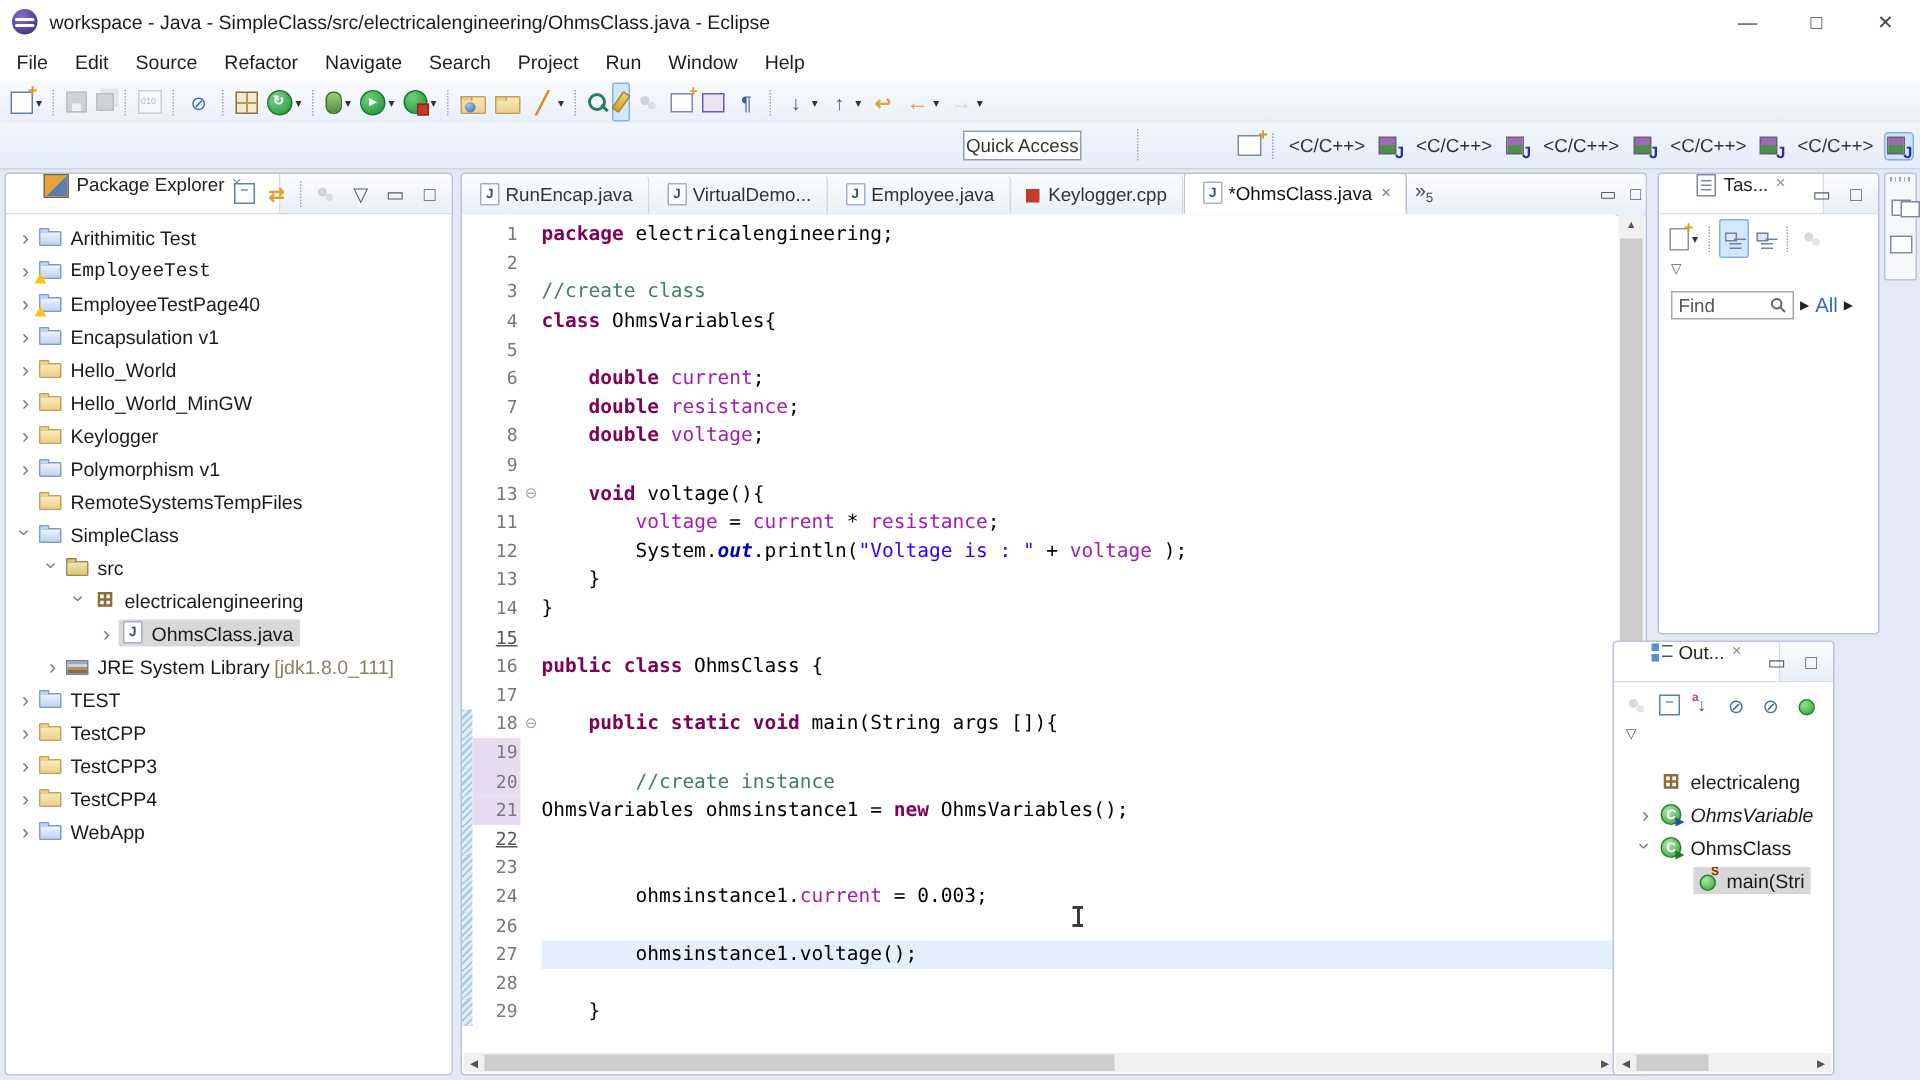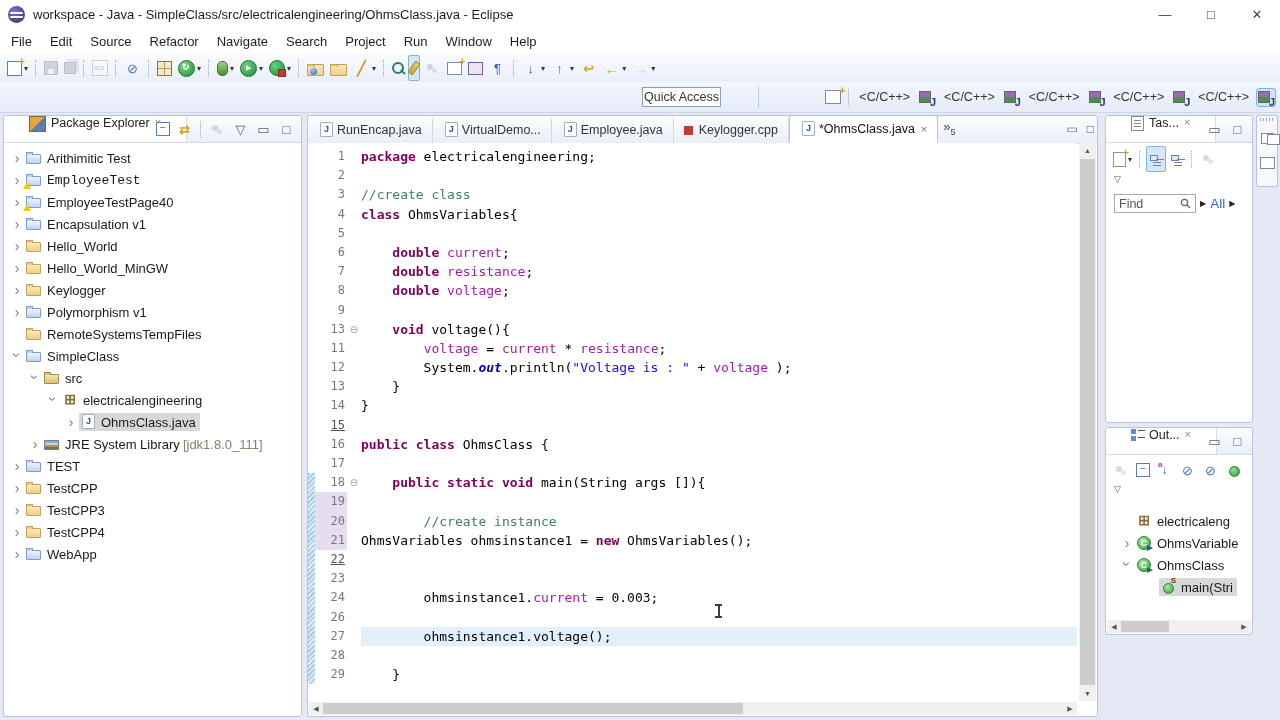--- a/index.html
+++ b/index.html
@@ -632,7 +632,7 @@
   </div>
 </div>
 
-<div class="panel" style="left:1105px;top:427px;width:148px;height:208px">
+<div class="panel" style="left:1075px;top:427px;width:148px;height:290px">
   <div class="panel-hdr">
     <span class="vtab">
       <span class="vti vti-outline"></span>

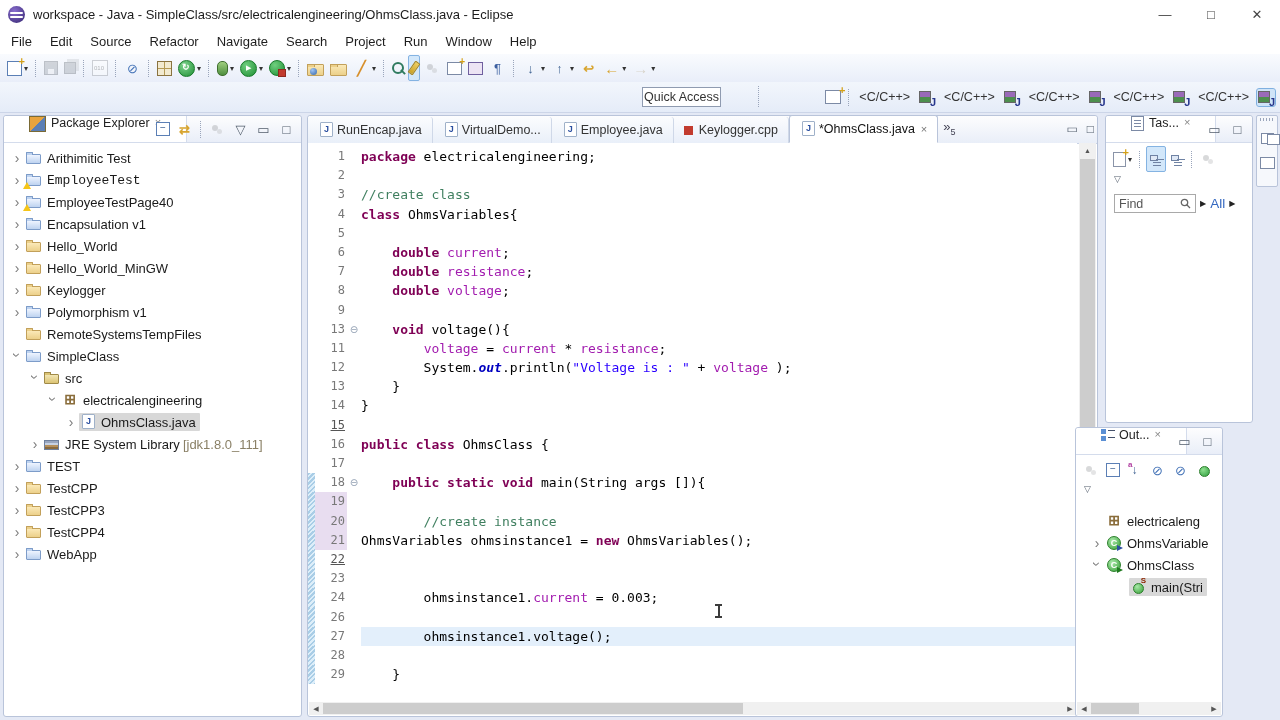--- a/index.html
+++ b/index.html
@@ -679,7 +679,7 @@
       </div>
       <div class="trow">
         <span class="texp" style="left: 16px;">›</span>
-        <span class="selw" style="margin-left: 29px;">
+        <span class="selw" style="margin-left: 29px; font-style: italic;">
           <span class="tic cls tri">
             <i class="ov"></i>
           </span>

